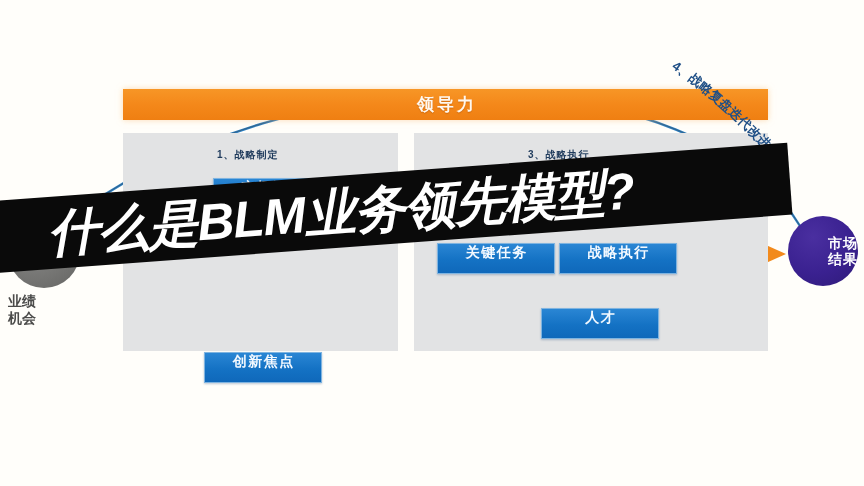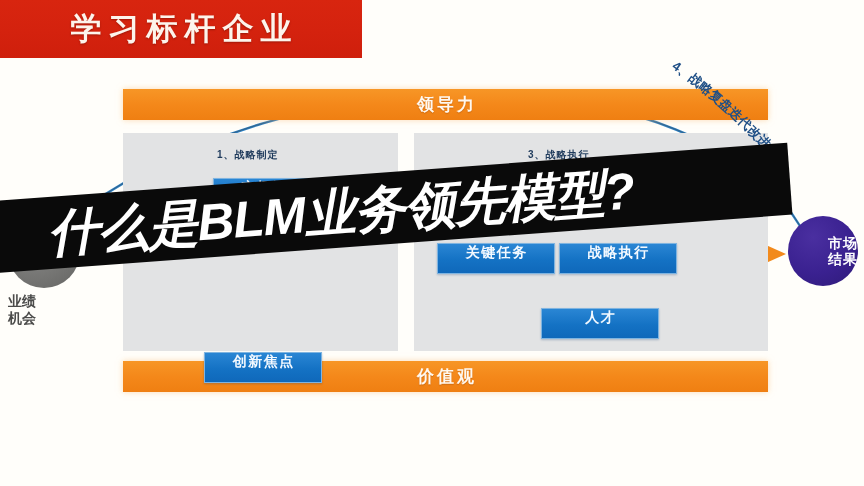--- a/index.html
+++ b/index.html
@@ -311,9 +311,6 @@
 
   </div>
 
-  <div class="red-banner">
-    <span class="red-banner-text">学习标杆企业</span>
-  </div>
 
   <div class="title-overlay">
     <span class="title-overlay-text">什么是BLM业务领先模型?</span>

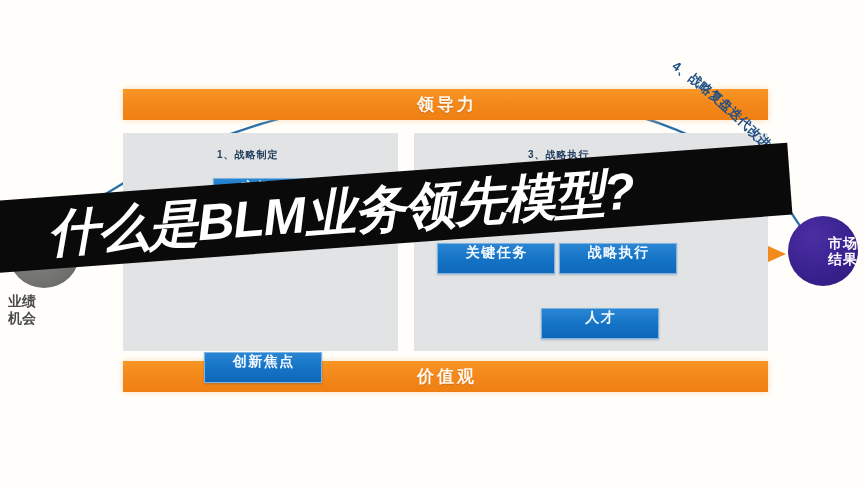--- a/index.html
+++ b/index.html
@@ -255,9 +255,6 @@
     <div class="bar" id="bar-leadership">
       <span class="bar-text">领导力</span>
     </div>
-    <div class="bar" id="bar-values">
-      <span class="bar-text">价值观</span>
-    </div>
 
     <div class="panel" id="panel-left"></div>
     <div class="panel" id="panel-right"></div>

